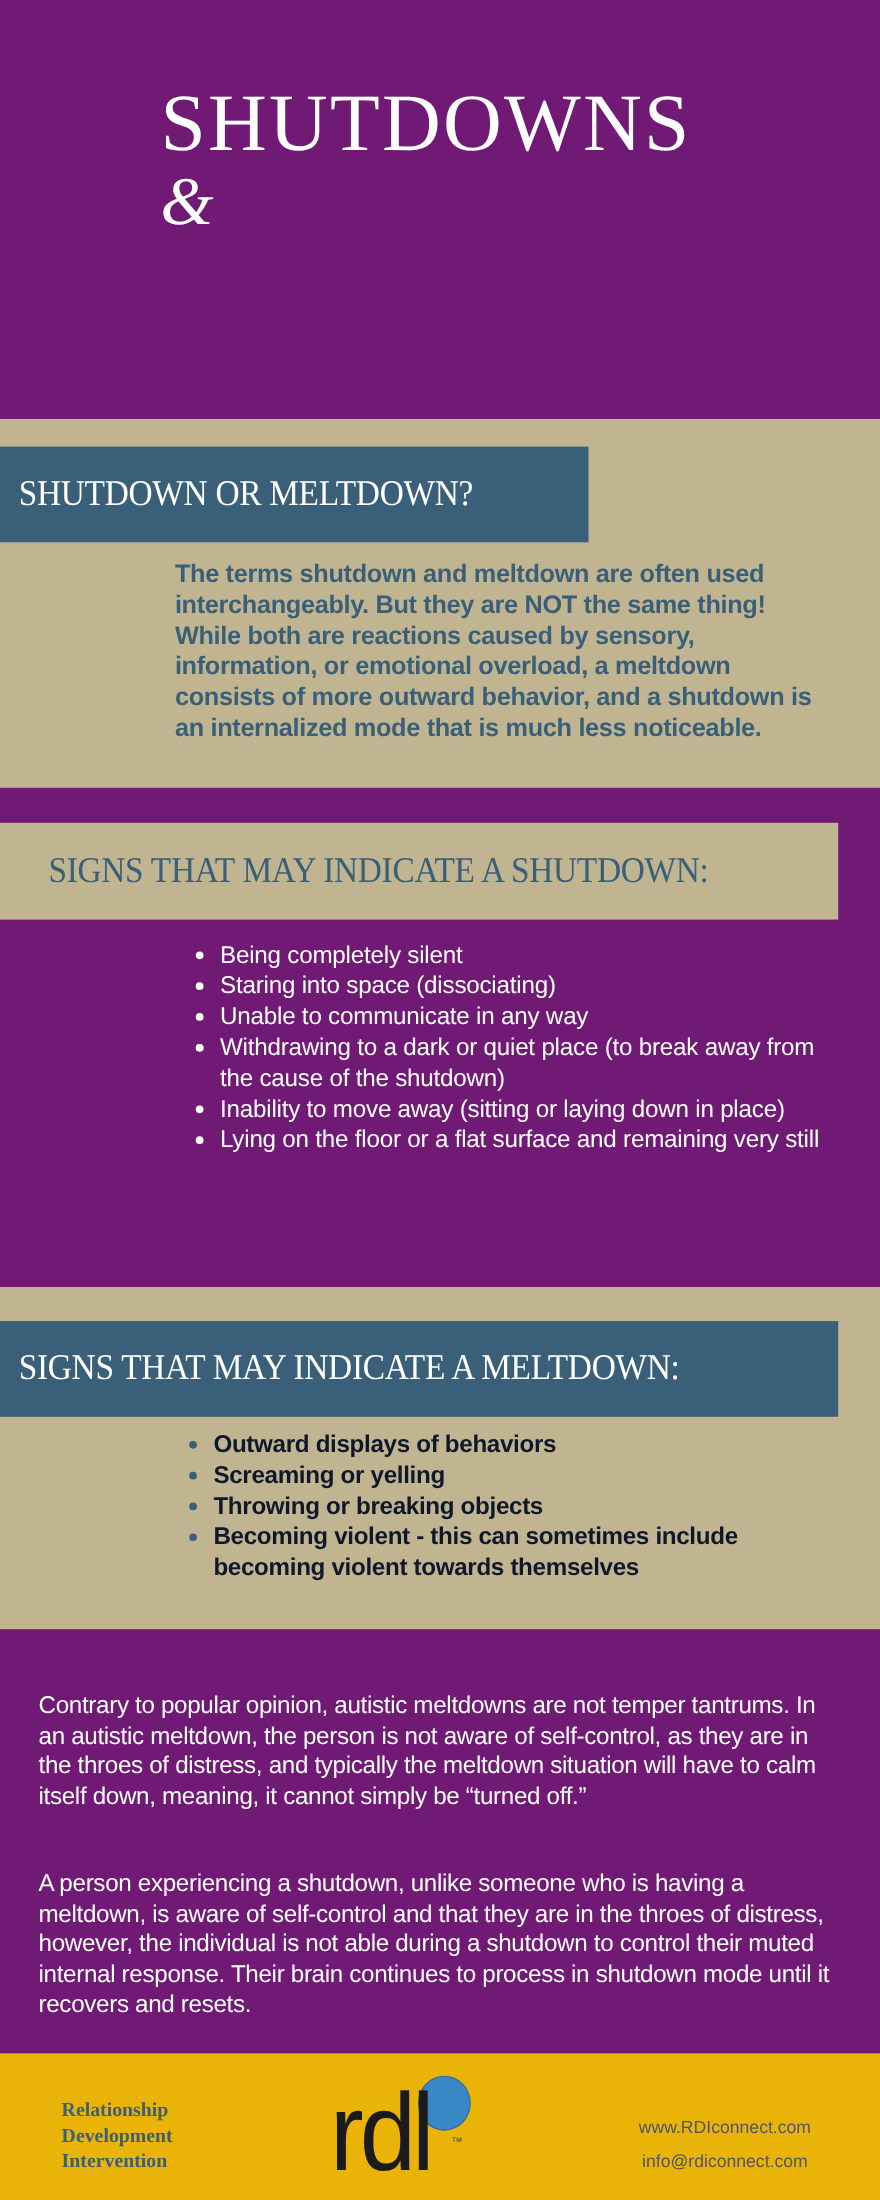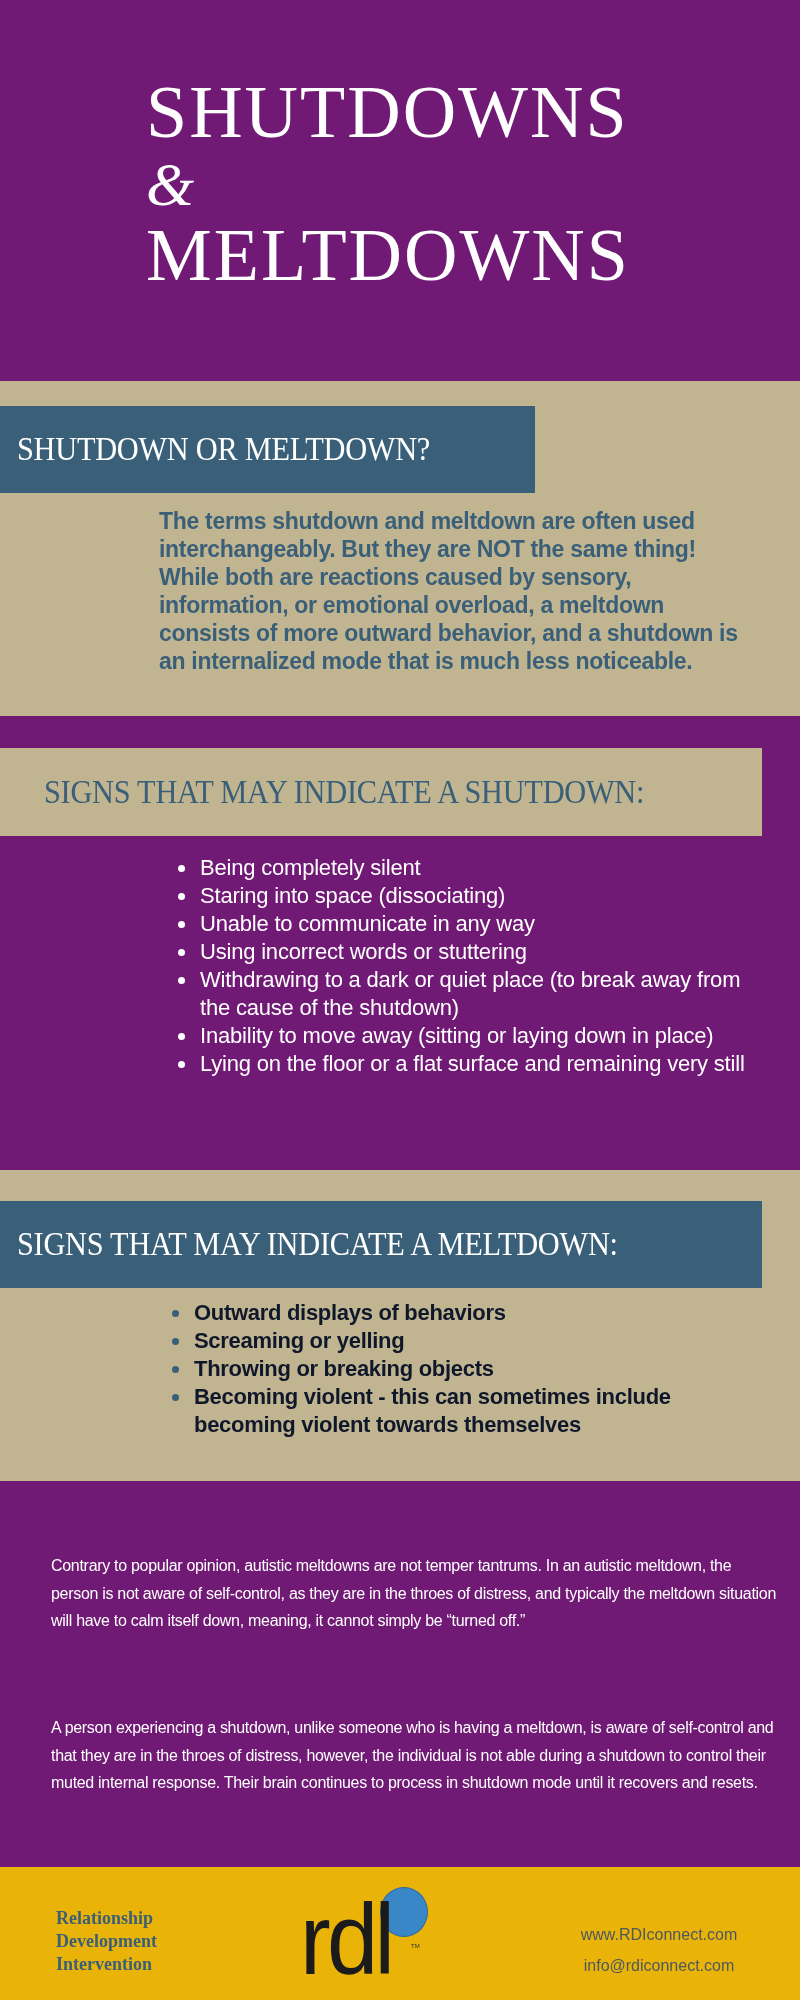--- a/index.html
+++ b/index.html
@@ -212,7 +212,6 @@
   <h1 class="hero-title">
     <span class="line">SHUTDOWNS</span>
     <span class="amp">&amp;</span>
-    <span class="line">MELTDOWNS</span>
   </h1>
 </section>
 

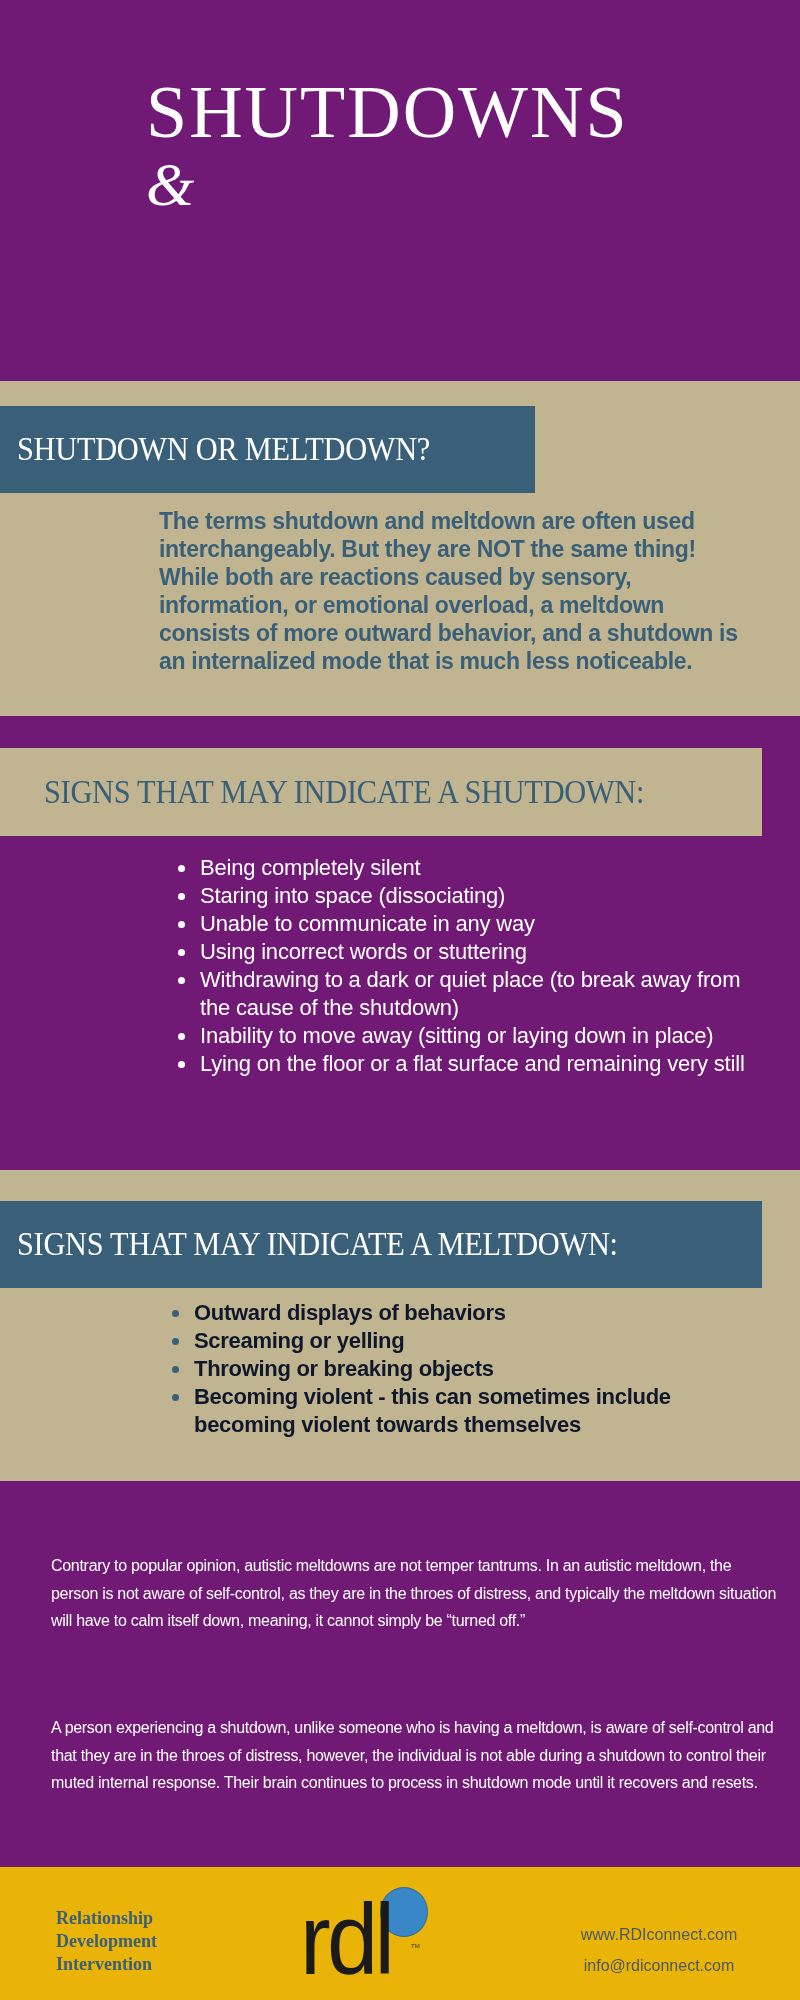--- a/index.html
+++ b/index.html
@@ -230,7 +230,7 @@
     <li><span class="dot"></span><span>Being completely silent</span></li>
     <li><span class="dot"></span><span>Staring into space (dissociating)</span></li>
     <li><span class="dot"></span><span>Unable to communicate in any way</span></li>
-    <li><span class="dot"></span><span>Using incorrect words or stuttering</span></li>
+    <li><span class="dot"></span></li>
     <li><span class="dot"></span><span>Withdrawing to a dark or quiet place (to break away from the cause of the shutdown)</span></li>
     <li><span class="dot"></span><span>Inability to move away (sitting or laying down in place)</span></li>
     <li><span class="dot"></span><span>Lying on the floor or a flat surface and remaining very still</span></li>

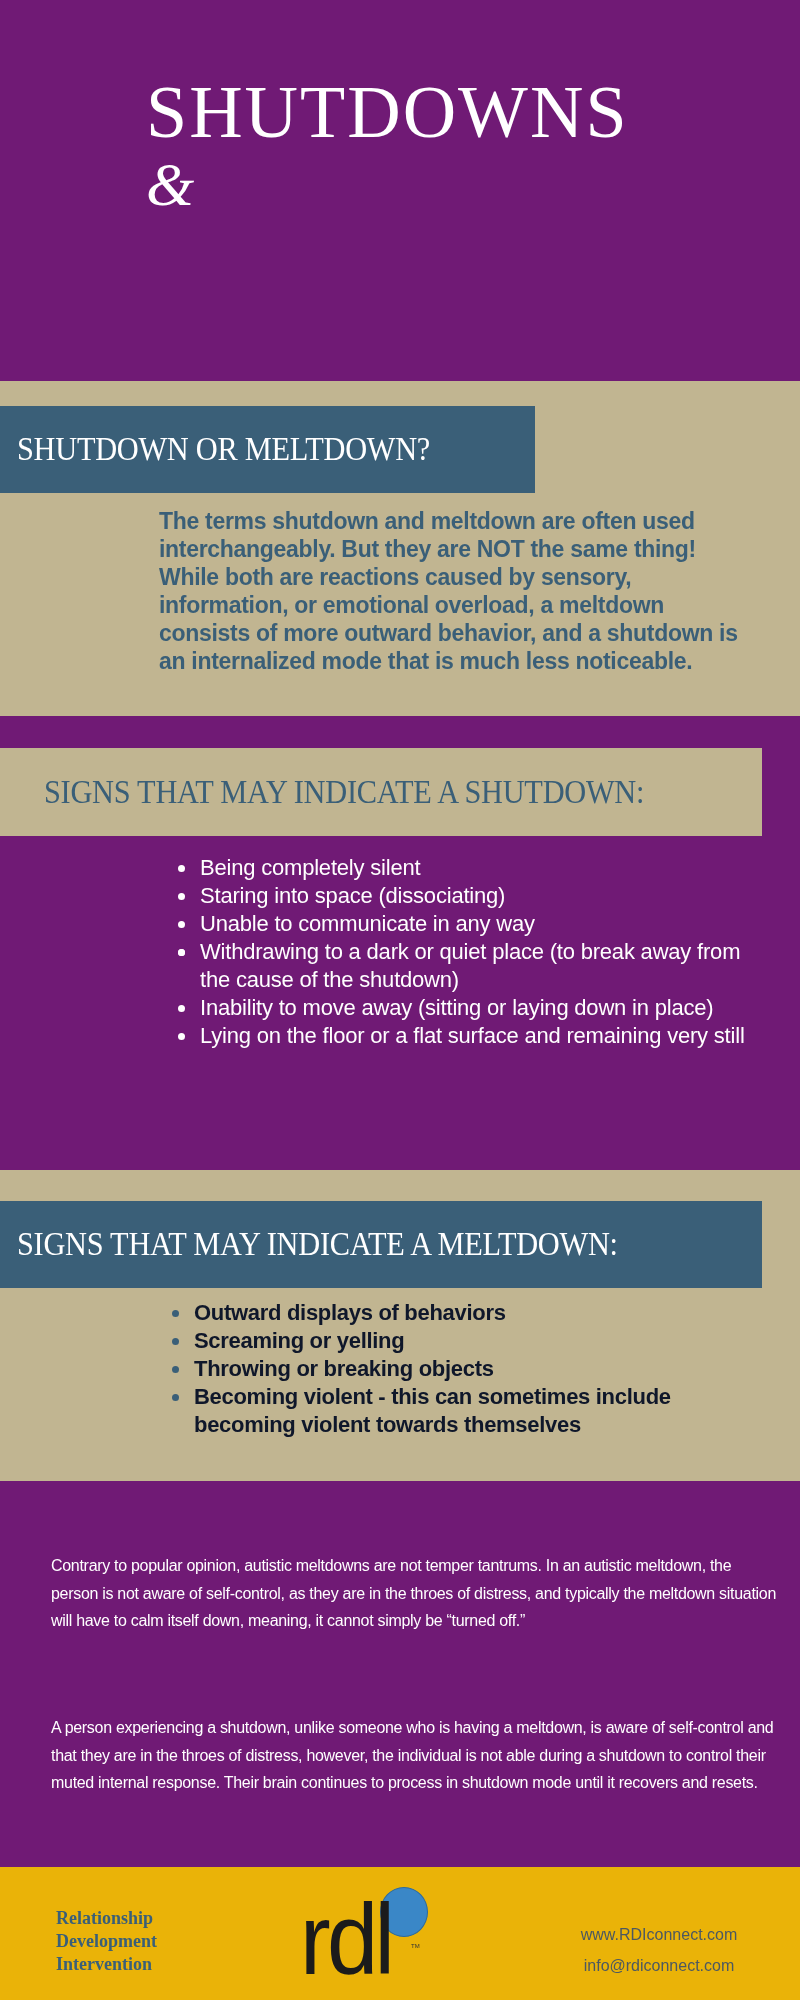--- a/index.html
+++ b/index.html
@@ -131,10 +131,10 @@
       position: absolute;
       left: 35px;
       width: 730px;
-      margin: 16px;
+      margin: 0;
       color: #ffffff;
       font-family: "Liberation Sans", sans-serif;
-      font-size: 16px;
+      font-size: 22px;
       line-height: 27.5px;
       letter-spacing: -0.3px;
     }

